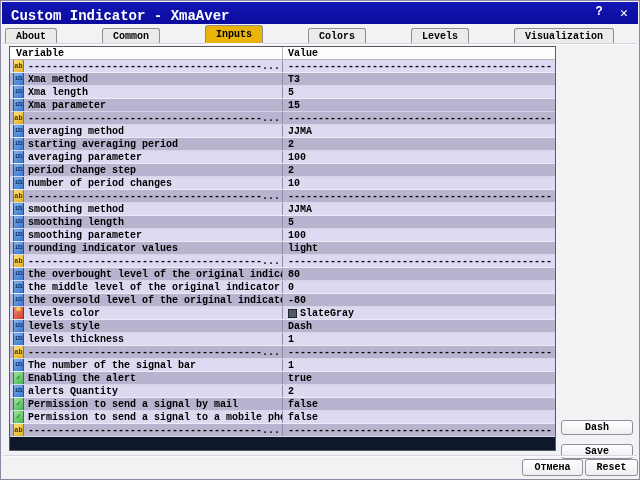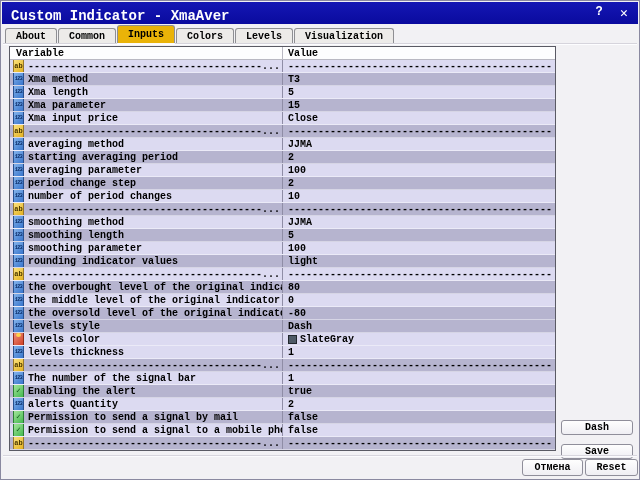--- a/index.html
+++ b/index.html
@@ -16,7 +16,7 @@
   .tb-help{right:32px;}
   .tb-close{right:7px;font-size:13px;}
   
-  .tabbar{position:absolute;left:4px;top:25px;height:17px;display:flex;align-items:flex-end;z-index:3;}
+  .tabbar{position:absolute;left:4px;top:25px;height:17px;display:flex;align-items:flex-end;z-index:3;gap:44px;}
   .tab{height:15px;display:flex;align-items:center;padding:0 10px;background:#edebe9;
     border:1px solid #8f8f93;border-bottom:none;border-radius:3px 3px 0 0;margin-right:1px;
     font-size:10px;font-weight:bold;box-sizing:border-box;}

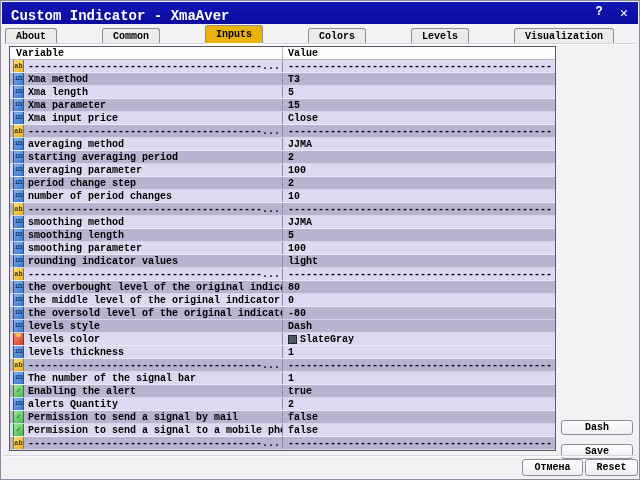--- a/index.html
+++ b/index.html
@@ -115,13 +115,6 @@
           </div>
           <div class="cell-val">15</div>
         </div>
-        <div class="row light">
-          <div class="cell-var">
-            <span class="ic ic-123">123</span>
-            <span class="lbl">Xma input price</span>
-          </div>
-          <div class="cell-val">Close</div>
-        </div>
         <div class="row dark">
           <div class="cell-var">
             <span class="ic ic-ab">ab</span>

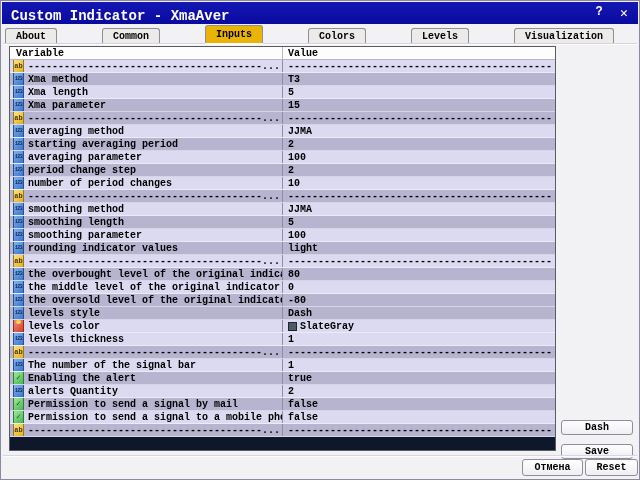--- a/index.html
+++ b/index.html
@@ -220,13 +220,6 @@
           </div>
           <div class="cell-val">-80</div>
         </div>
-        <div class="row dark">
-          <div class="cell-var">
-            <span class="ic ic-123">123</span>
-            <span class="lbl">levels style</span>
-          </div>
-          <div class="cell-val">Dash</div>
-        </div>
         <div class="row light">
           <div class="cell-var">
             <span class="ic ic-color"></span>
@@ -237,6 +230,13 @@
             <span>SlateGray</span>
           </div>
         </div>
+        <div class="row dark">
+          <div class="cell-var">
+            <span class="ic ic-123">123</span>
+            <span class="lbl">levels style</span>
+          </div>
+          <div class="cell-val">Dash</div>
+        </div>
         <div class="row light">
           <div class="cell-var">
             <span class="ic ic-123">123</span>

